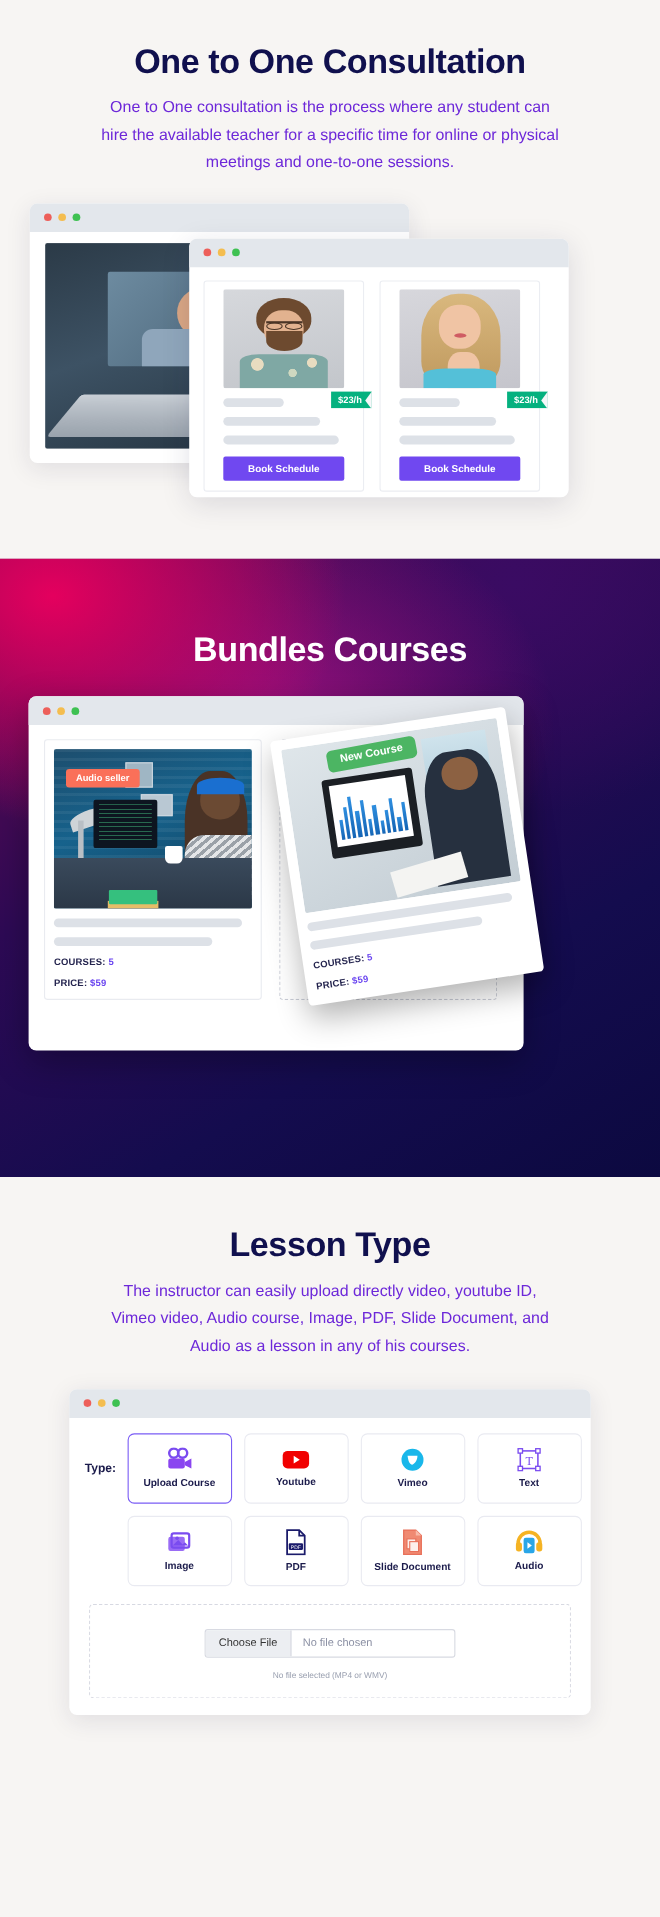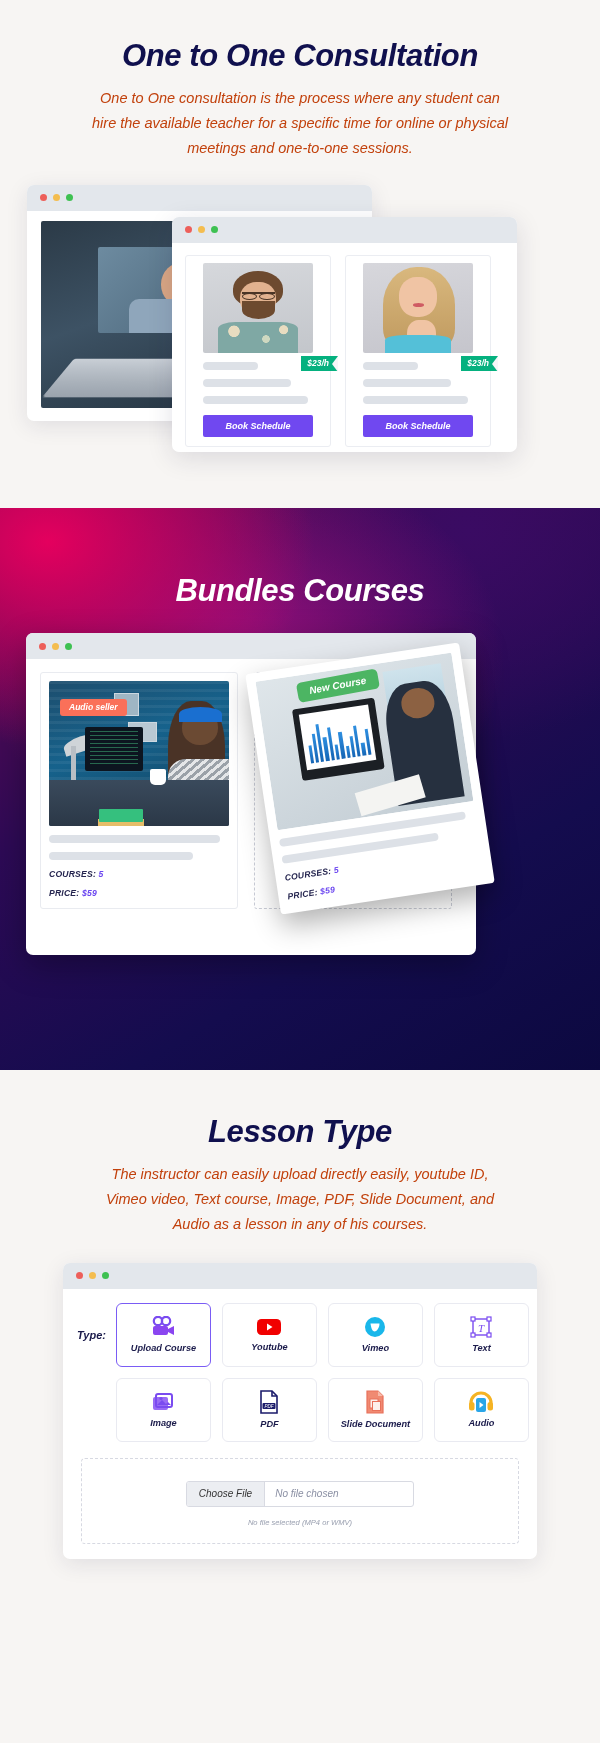--- a/index.html
+++ b/index.html
@@ -13,7 +13,7 @@
   }
 
   
-  .section { position: relative; width: 600px; font-style: italic; }
+  .section { position: relative; width: 600px; }
   .sec-title {
     text-align: center;
     font-size: 31px;

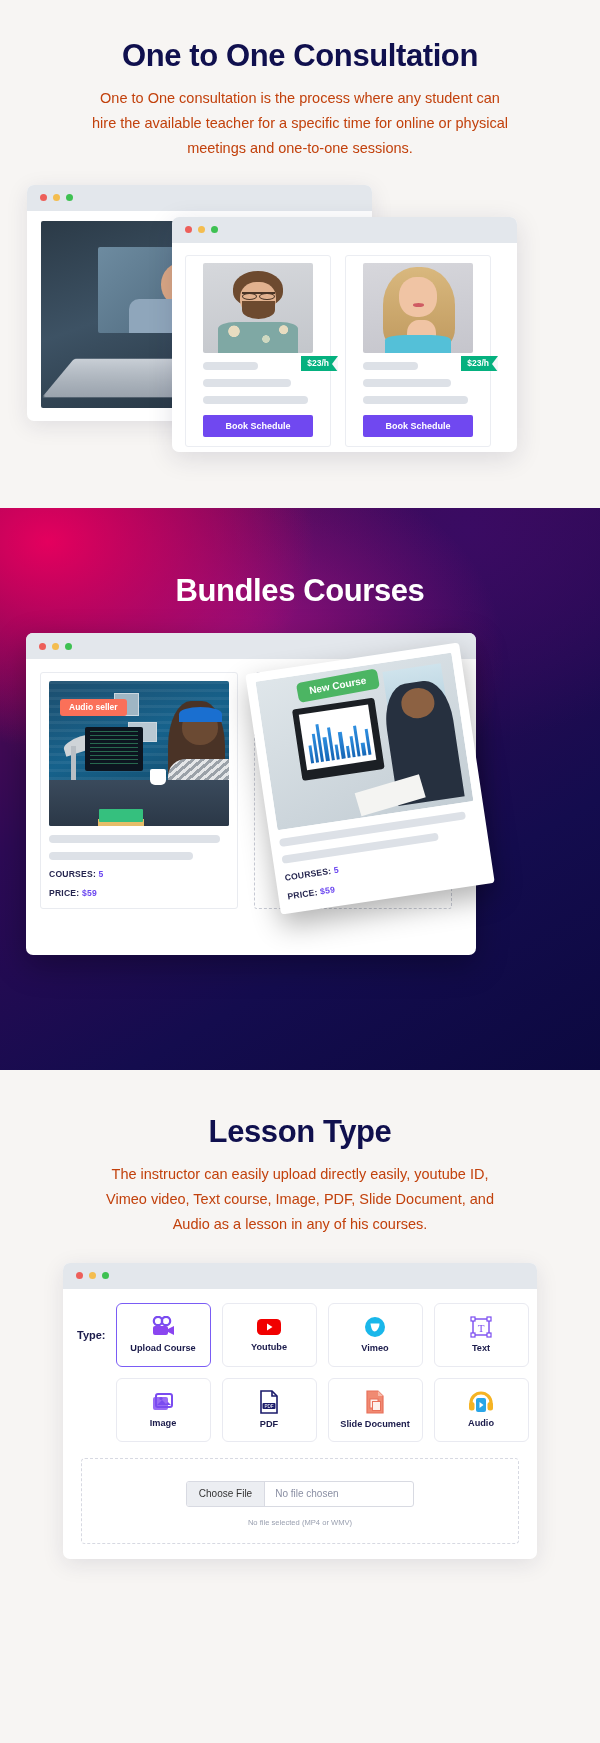--- a/index.html
+++ b/index.html
@@ -25,7 +25,7 @@
     text-align: center;
     font-size: 14.5px;
     line-height: 1.72;
-    color: #c2410c;
+    color: #6d28d9;
     width: 420px;
     margin: 12px auto 0;
   }

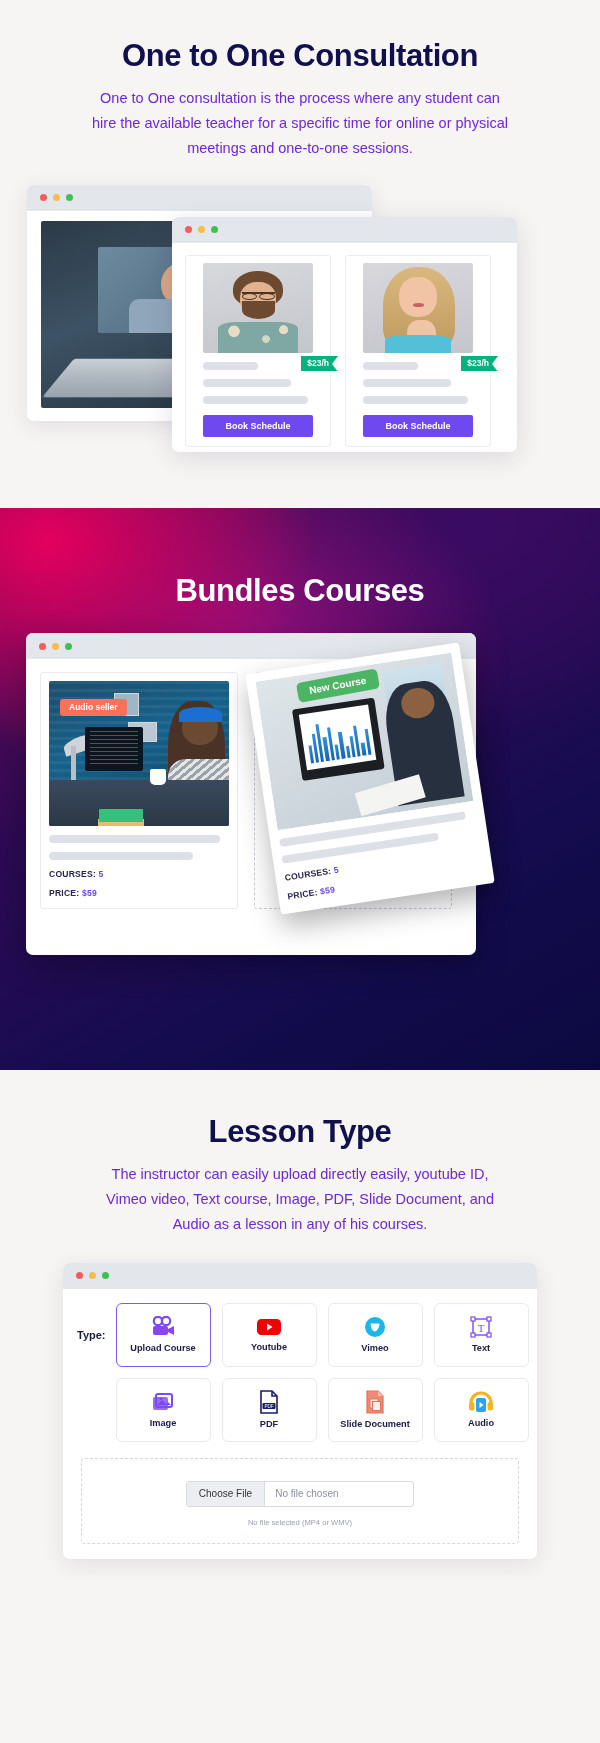--- a/index.html
+++ b/index.html
@@ -383,7 +383,7 @@
 
 <section class="section" id="sec-lesson">
   <h1 class="sec-title">Lesson Type</h1>
-  <p class="sec-desc">The instructor can easily upload directly easily, youtube ID, Vimeo video, Text course, Image, PDF, Slide Document, and Audio as a lesson in any of his courses.</p>
+  <p class="sec-desc">The instructor can easily upload directly video, youtube ID, Vimeo video, Audio course, Image, PDF, Slide Document, and Audio as a lesson in any of his courses.</p>
 
   <div class="browser win-lesson">
     <div class="bar">

